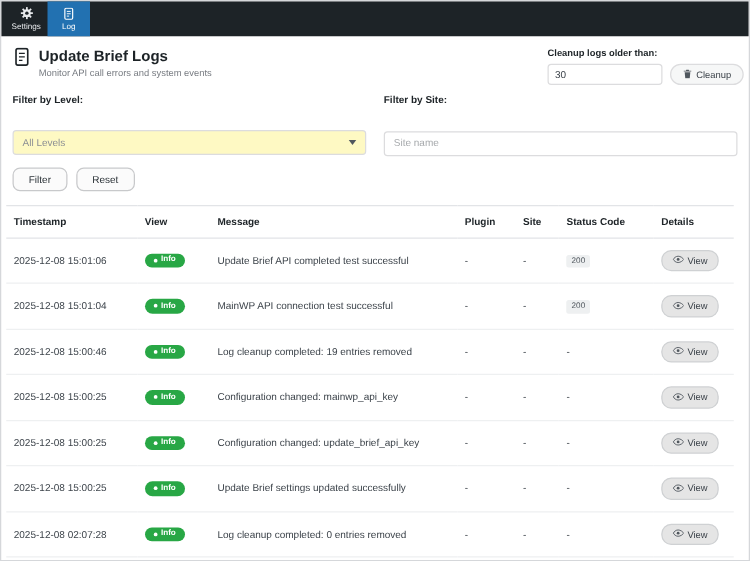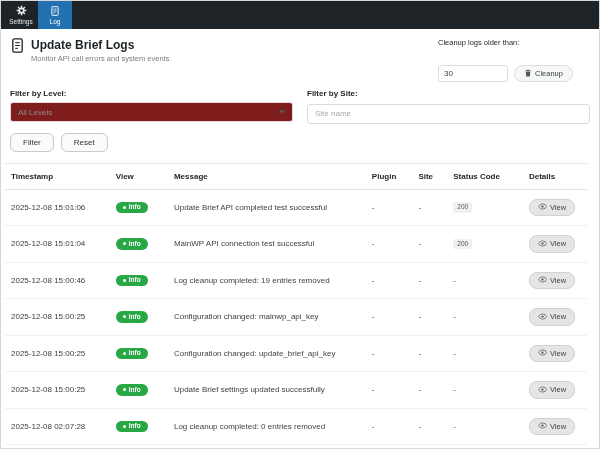--- a/index.html
+++ b/index.html
@@ -19,7 +19,7 @@
   .page-title{font-size:12px;font-weight:bold;color:#1d2327;line-height:1.2}
   .page-subtitle{font-size:7.5px;color:#787c82;margin-top:2px}
   .cleanup{width:152px}
-  .cleanup-label{font-size:7.5px;font-weight:normal;color:#1d2327;display:block;margin-bottom:18px}
+  .cleanup-label{font-size:7.5px;font-weight:bold;color:#1d2327;display:block;margin-bottom:4px}
   .cleanup-row{display:flex;gap:6px;align-items:center}
   .cleanup-input{width:70px;height:17px;border:1px solid #dcdcde;border-radius:3px;font-size:8px;padding:0 5px;color:#3c434a;font-family:inherit}
   .cleanup-btn{display:inline-flex;align-items:center;gap:3px;height:17px;padding:0 9px;border:1px solid #dcdcde;background:#f6f7f7;border-radius:9px;font-size:7.5px;color:#3c434a;cursor:pointer;font-family:inherit;white-space:nowrap}

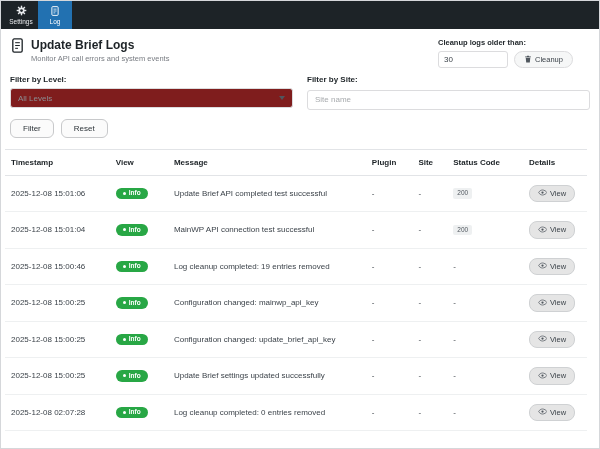--- a/index.html
+++ b/index.html
@@ -21,7 +21,7 @@
   .cleanup{width:152px}
   .cleanup-label{font-size:7.5px;font-weight:bold;color:#1d2327;display:block;margin-bottom:4px}
   .cleanup-row{display:flex;gap:6px;align-items:center}
-  .cleanup-input{width:70px;height:17px;border:1px solid #dcdcde;border-radius:3px;font-size:8px;padding:0 5px;color:#3c434a;font-family:inherit}
+  .cleanup-input{width:92px;height:17px;border:1px solid #dcdcde;border-radius:3px;font-size:8px;padding:0 5px;color:#3c434a;font-family:inherit}
   .cleanup-btn{display:inline-flex;align-items:center;gap:3px;height:17px;padding:0 9px;border:1px solid #dcdcde;background:#f6f7f7;border-radius:9px;font-size:7.5px;color:#3c434a;cursor:pointer;font-family:inherit;white-space:nowrap}
 
   

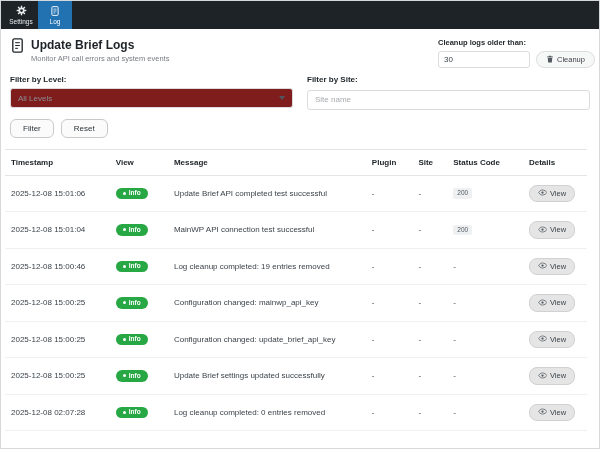--- a/index.html
+++ b/index.html
@@ -26,7 +26,7 @@
 
   
   .filters{display:grid;grid-template-columns:1fr 1fr;gap:14px;padding:3px 9px 0}
-  .filter-label{font-size:8px;font-weight:bold;color:#1d2327;display:block;margin-bottom:4px}
+  .filter-label{font-size:8px;font-weight:bold;color:#1d2327;display:block;margin-bottom:20px}
   .select-box{height:20px;border:1px solid #dcdcde;border-radius:3px;display:flex;align-items:center;justify-content:space-between;padding:0 7px;font-size:8px;color:#8c8f94;background:#7f1d1d;cursor:pointer}
   .caret{width:0;height:0;border-left:3px solid transparent;border-right:3px solid transparent;border-top:4px solid #50575e}
   .site-input{width:100%;height:20px;border:1px solid #dcdcde;border-radius:3px;font-size:8px;padding:0 7px;color:#3c434a;font-family:inherit}

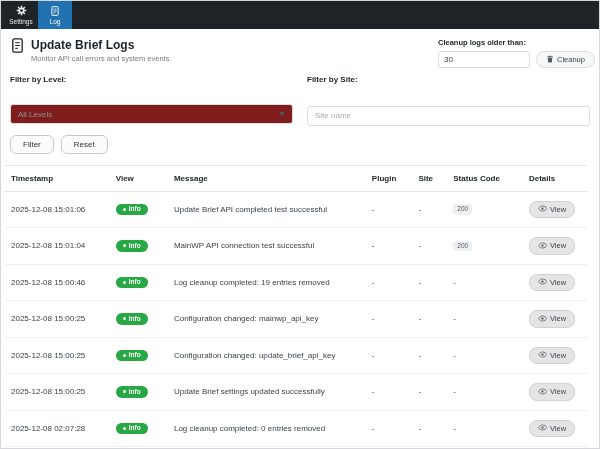--- a/index.html
+++ b/index.html
@@ -27,7 +27,7 @@
   
   .filters{display:grid;grid-template-columns:1fr 1fr;gap:14px;padding:3px 9px 0}
   .filter-label{font-size:8px;font-weight:bold;color:#1d2327;display:block;margin-bottom:20px}
-  .select-box{height:20px;border:1px solid #dcdcde;border-radius:3px;display:flex;align-items:center;justify-content:space-between;padding:0 7px;font-size:8px;color:#8c8f94;background:#7f1d1d;cursor:pointer}
+  .select-box{height:20px;border:1px solid #dcdcde;border-radius:3px;display:flex;align-items:center;justify-content:space-between;padding:0 7px;font-size:8px;color:#8c8f94;background:#fef9c3;cursor:pointer}
   .caret{width:0;height:0;border-left:3px solid transparent;border-right:3px solid transparent;border-top:4px solid #50575e}
   .site-input{width:100%;height:20px;border:1px solid #dcdcde;border-radius:3px;font-size:8px;padding:0 7px;color:#3c434a;font-family:inherit}
   .site-input::placeholder{color:#a7aaad}

